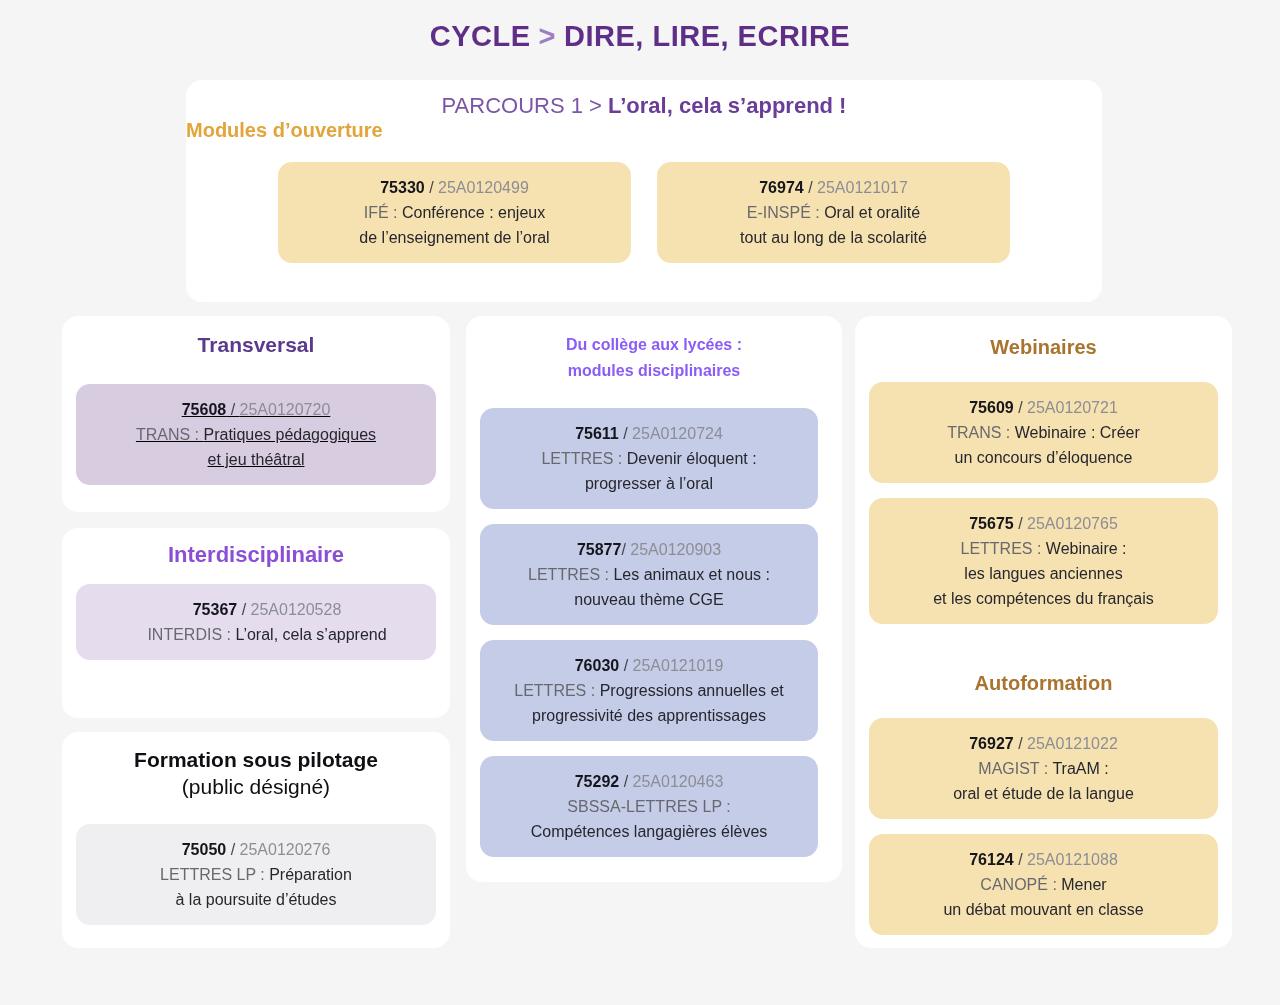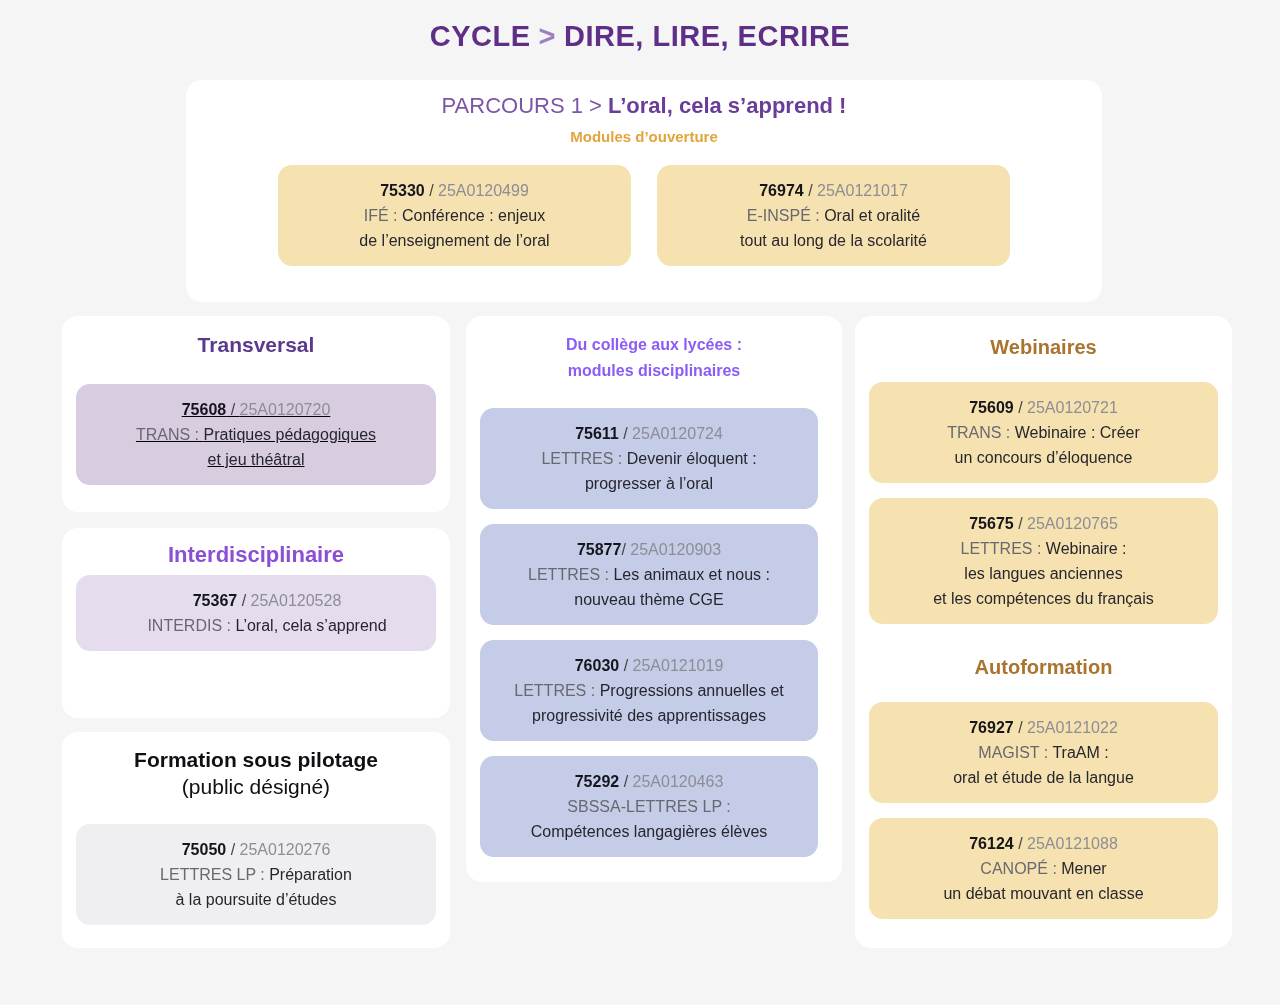--- a/index.html
+++ b/index.html
@@ -15,7 +15,7 @@
   #card-opening{left:186px;top:80px;width:916px;height:222px;}
   .opening-heading{text-align:center;font-size:22px;color:#7c55a7;padding-top:13px;}
   .opening-heading .bold{font-weight:700;color:#6a3d99;}
-  .opening-sub{text-align:center;font-size:15px;font-weight:700;color:#e2a43b;margin-top:9px;}
+  .opening-sub{font-size:20px;font-weight:700;color:#e2a43b;margin-top:0;}
   .opening-row{display:flex;justify-content:center;gap:26px;margin-top:20px;}
 
   .module{border-radius:14px;padding:13px 10px;font-size:16px;line-height:25px;text-align:center;}

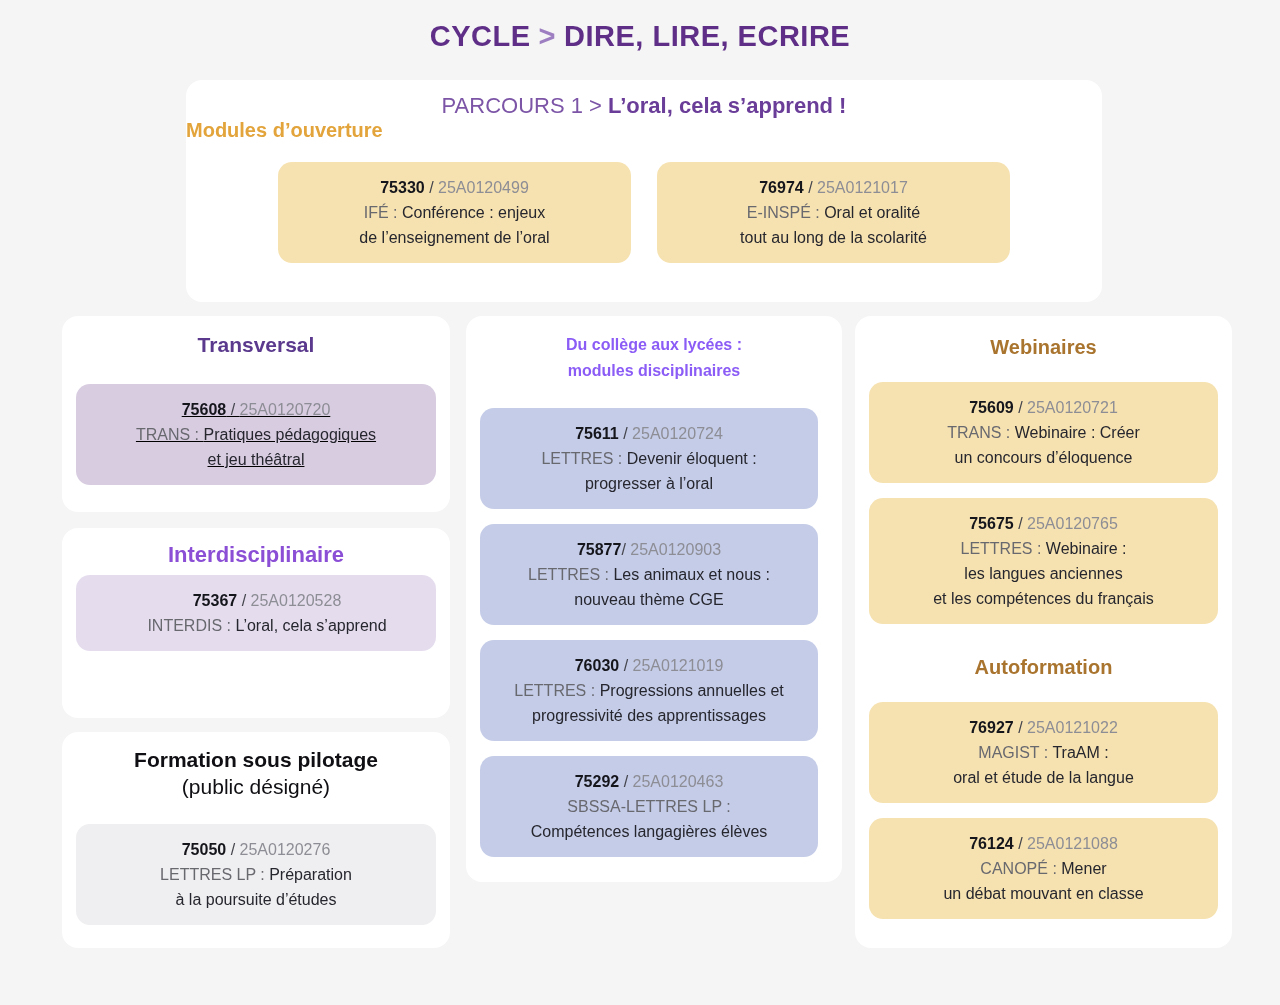--- a/index.html
+++ b/index.html
@@ -40,7 +40,7 @@
 
   #card-interdis{left:62px;top:528px;width:388px;height:190px;}
   #card-interdis .col-heading{font-size:22px;color:#8b4fd6;padding-top:14px;}
-  #card-interdis .col-module{margin-top:7px;padding-left:32px;}
+  #card-interdis .col-module{margin-top:16px;padding-left:32px;}
 
   #card-pilotage{left:62px;top:732px;width:388px;height:216px;}
   #card-pilotage .col-heading{font-size:21px;color:#101014;padding-top:14px;line-height:27px;}

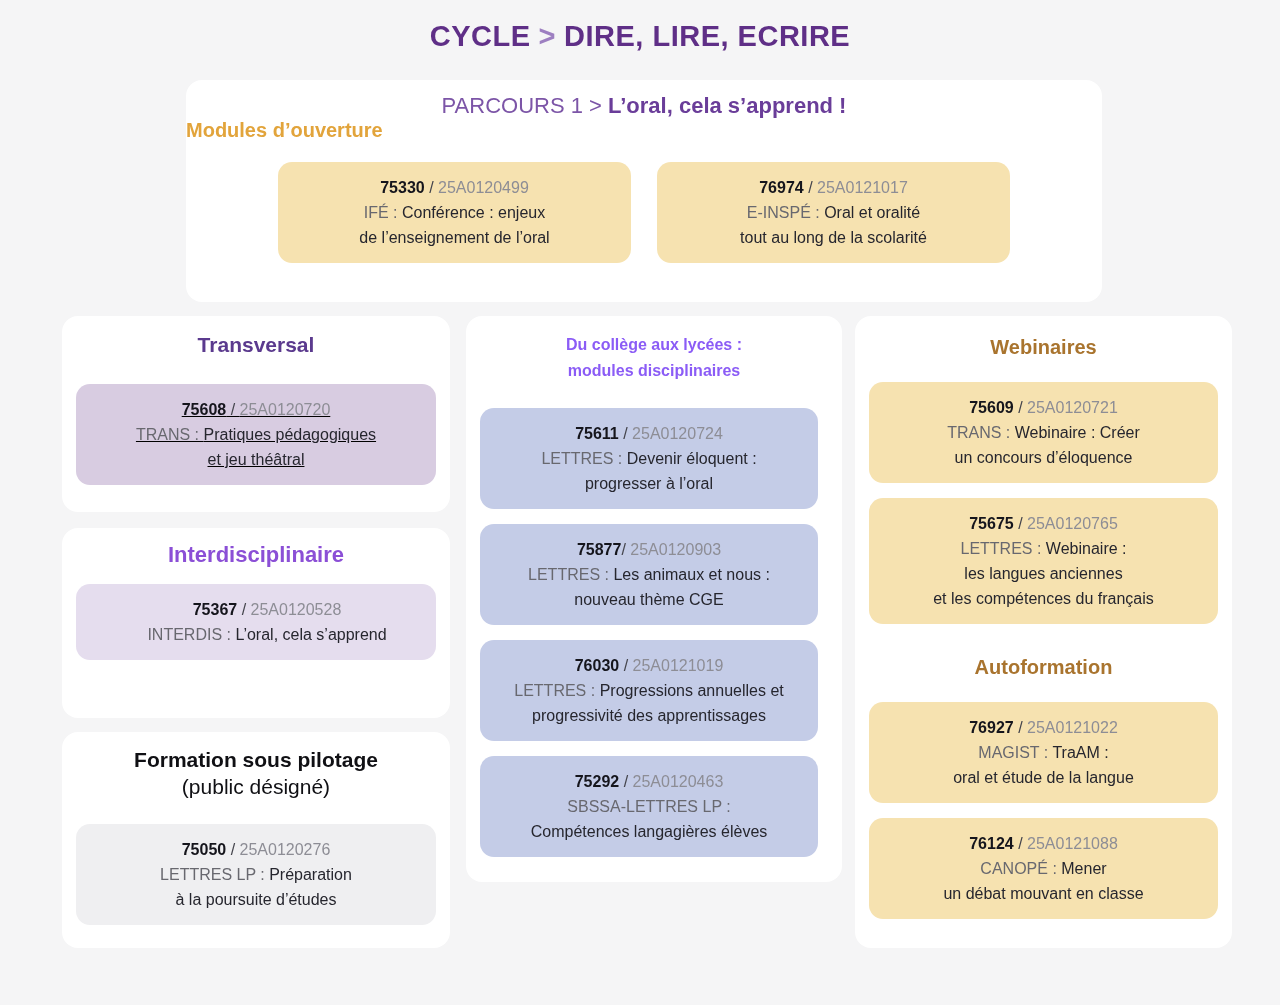--- a/index.html
+++ b/index.html
@@ -54,7 +54,7 @@
 
   #card-webinaires{left:855px;top:316px;width:377px;height:632px;}
   #card-webinaires .col-heading{font-size:20px;color:#a9742e;padding-top:20px;}
-  #card-webinaires .heading-auto{padding-top:0;margin-top:32px;}
+  #card-webinaires .heading-auto{padding-top:0;margin-top:48px;}
   #card-webinaires .col-module{margin-top:15px;margin-left:14px;margin-right:14px;}
   #card-webinaires .col-module.after-heading{margin-top:23px;}
 </style>

